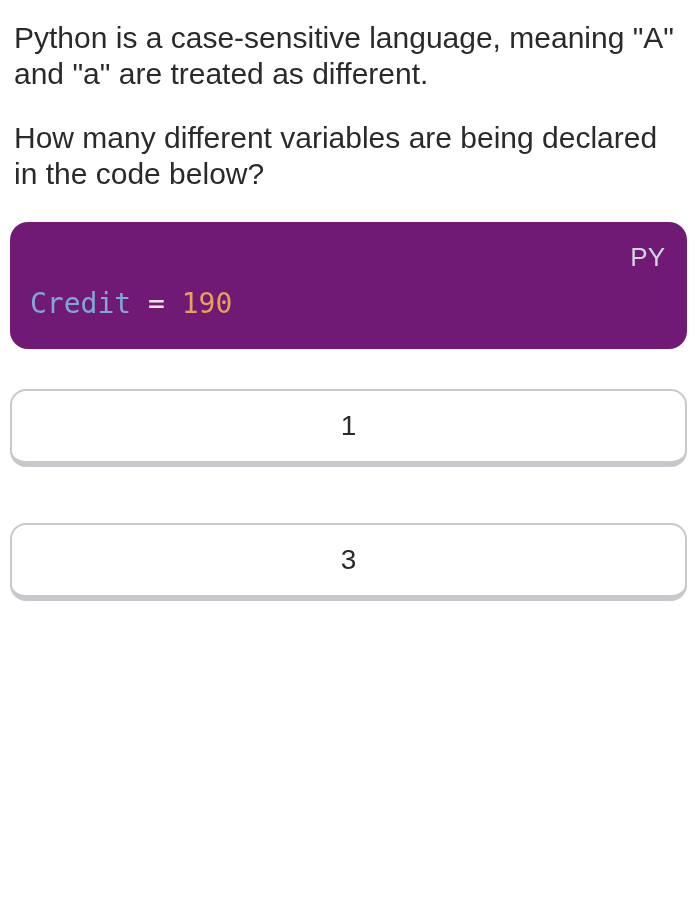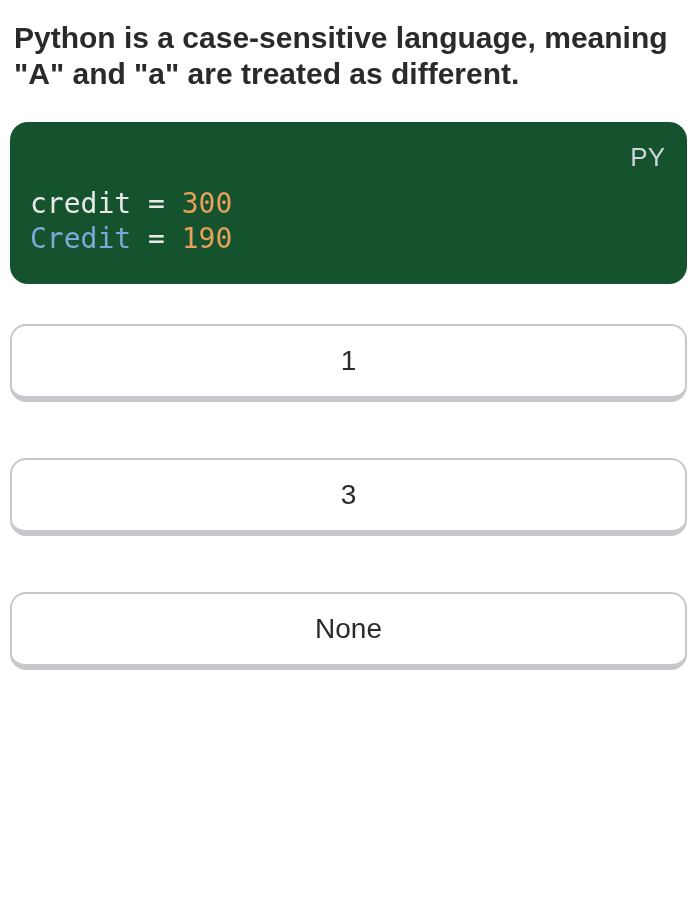--- a/index.html
+++ b/index.html
@@ -14,7 +14,7 @@
   .question {
     font-size: 30px;
     line-height: 1.2;
-    font-weight: 700;
+    font-weight: 400;
     margin-bottom: 30px;
     padding: 0 4px;
   }

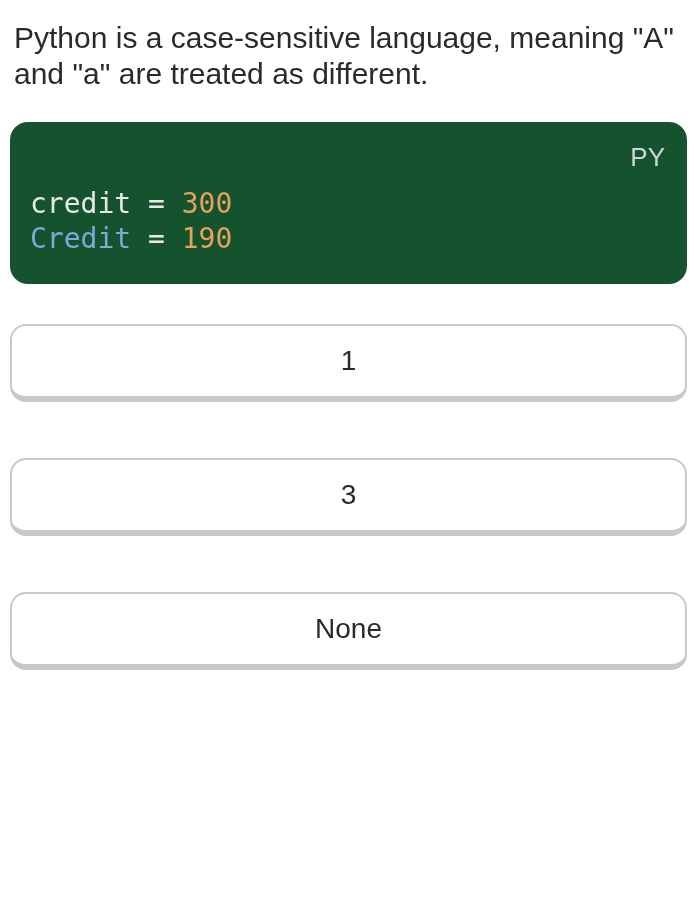--- a/index.html
+++ b/index.html
@@ -70,6 +70,7 @@
 
 <div class="question">
   <p>Python is a case-sensitive language,  meaning "A" and "a" are treated as different.</p>
+  <p>How many different variables are being declared in the code below?</p>
 </div>
 
 <div class="code-block">

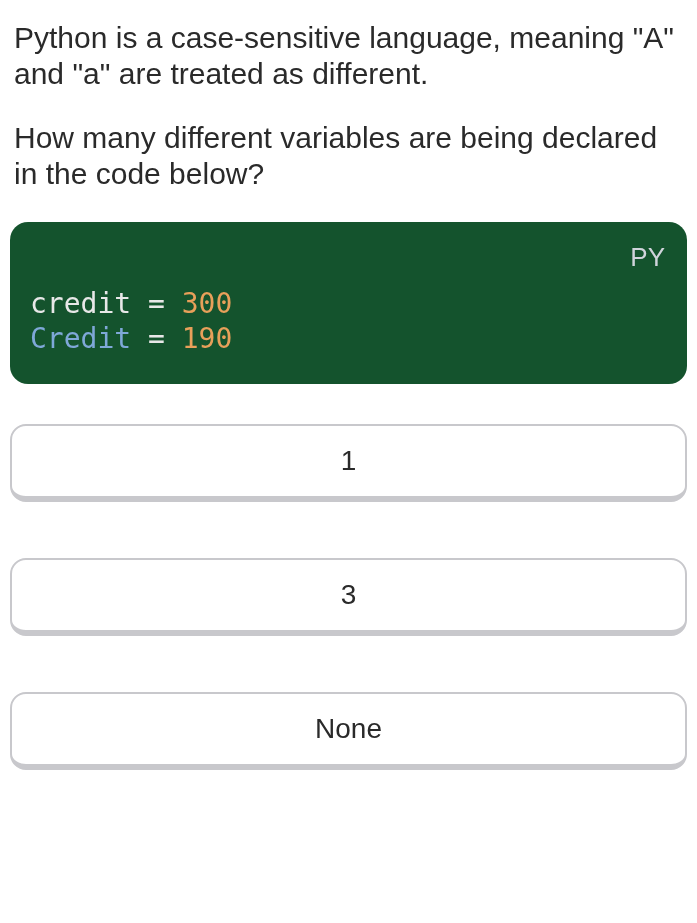--- a/index.html
+++ b/index.html
@@ -20,7 +20,7 @@
   }
   .question p { margin-bottom: 28px; }
   .code-block {
-    background: #14532d;
+    background: #701a75;
     border-radius: 18px;
     padding: 24px 20px 28px 20px;
     margin: 0 0 40px 0;

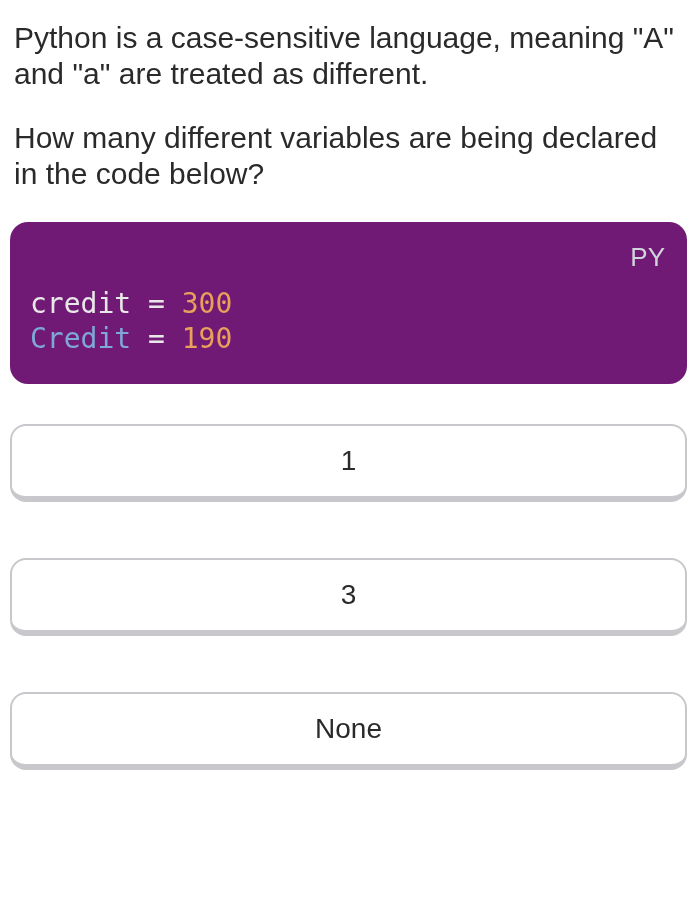--- a/index.html
+++ b/index.html
@@ -76,7 +76,6 @@
 <div class="code-block">
   <div class="code-lang">PY</div>
   <div class="code-lines" id="code-lines">
-      <div class="code-line"><span class="tok-var1">credit</span> <span class="tok-op">=</span> <span class="tok-num">300</span></div>
       <div class="code-line"><span class="tok-var2">Credit</span> <span class="tok-op">=</span> <span class="tok-num">190</span></div>
     </div>
 </div>

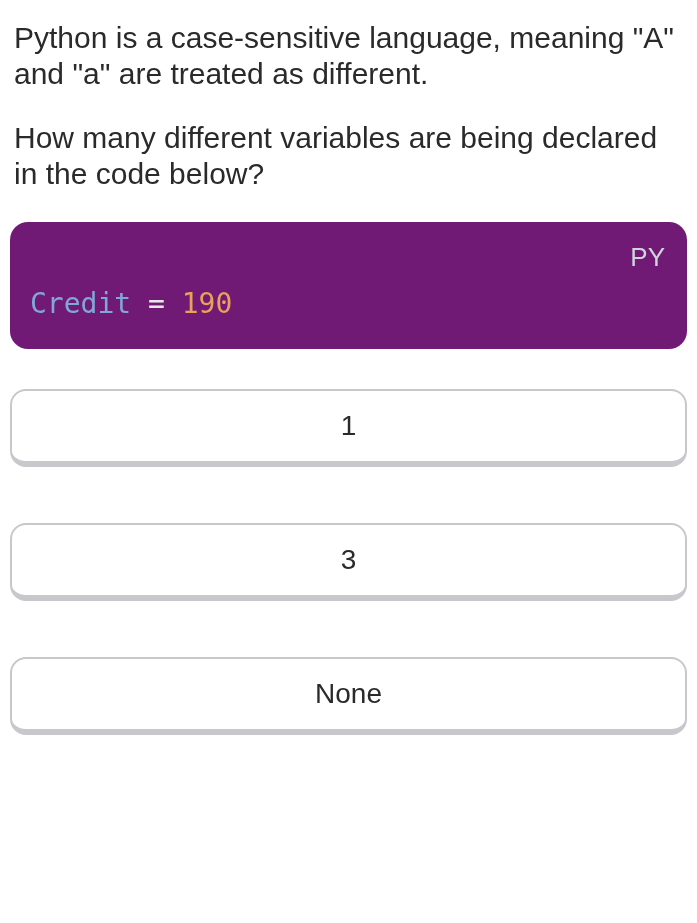--- a/index.html
+++ b/index.html
@@ -83,7 +83,6 @@
 <div class="answers" id="answer-list">
     <div class="answer">1</div>
     <div class="answer">3</div>
-    <div class="answer">None</div>
   </div>
 
 </body></html>

